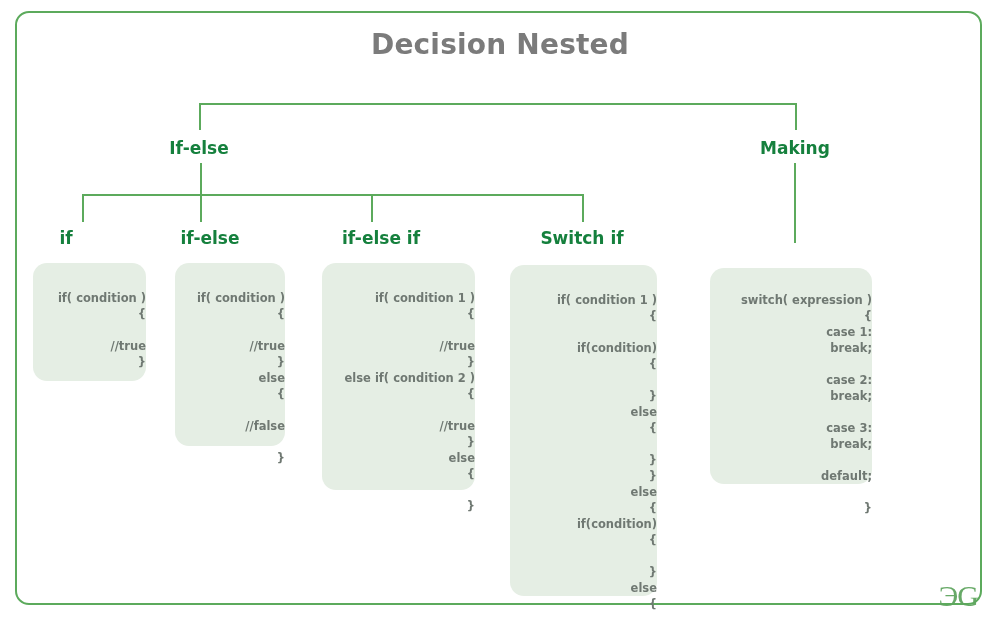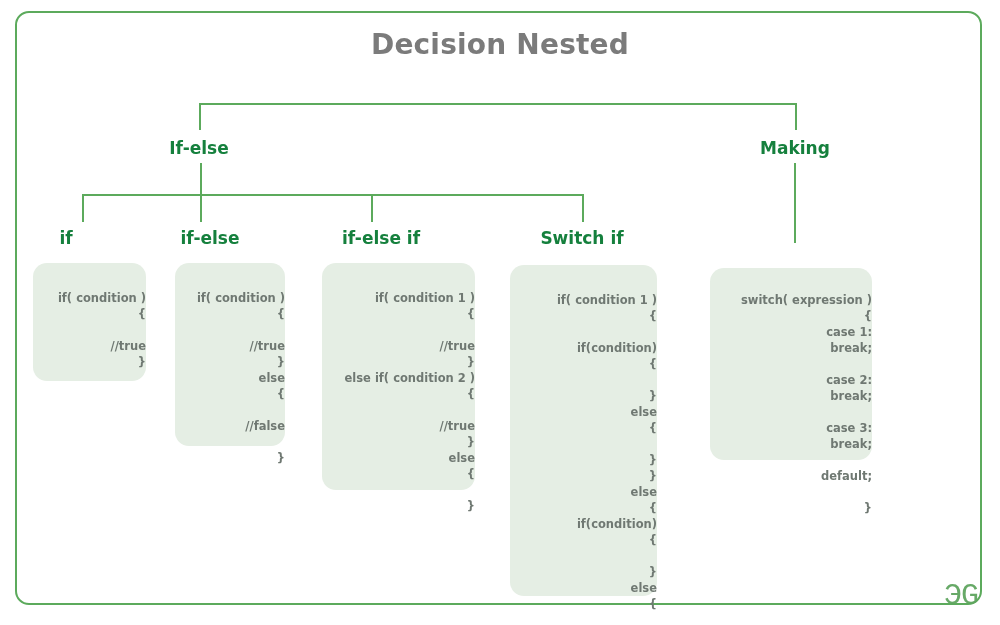--- a/index.html
+++ b/index.html
@@ -196,7 +196,7 @@
 }</pre>
   </div>
 
-  <div class="codebox" style="left:710px; top:268px; width:162px; height:192px; padding:24px 0 0 20px;">
+  <div class="codebox" style="left:710px; top:268px; width:162px; height:216px; padding:24px 0 0 20px;">
     <pre>switch( expression )
 {
     case 1:

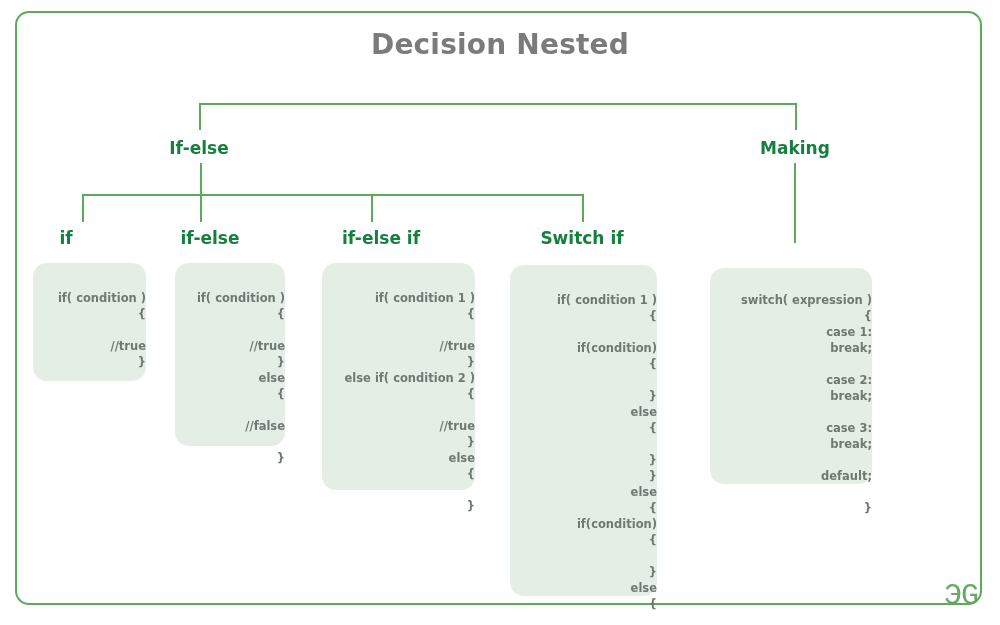--- a/index.html
+++ b/index.html
@@ -82,7 +82,7 @@
     position: absolute;
     right: 22px;
     bottom: 12px;
-    font-family: Liberation Mono, monospace;
+    font-family: Liberation Serif, serif;
     font-size: 30px;
     color: #5fa55f;
     letter-spacing: -1px;

